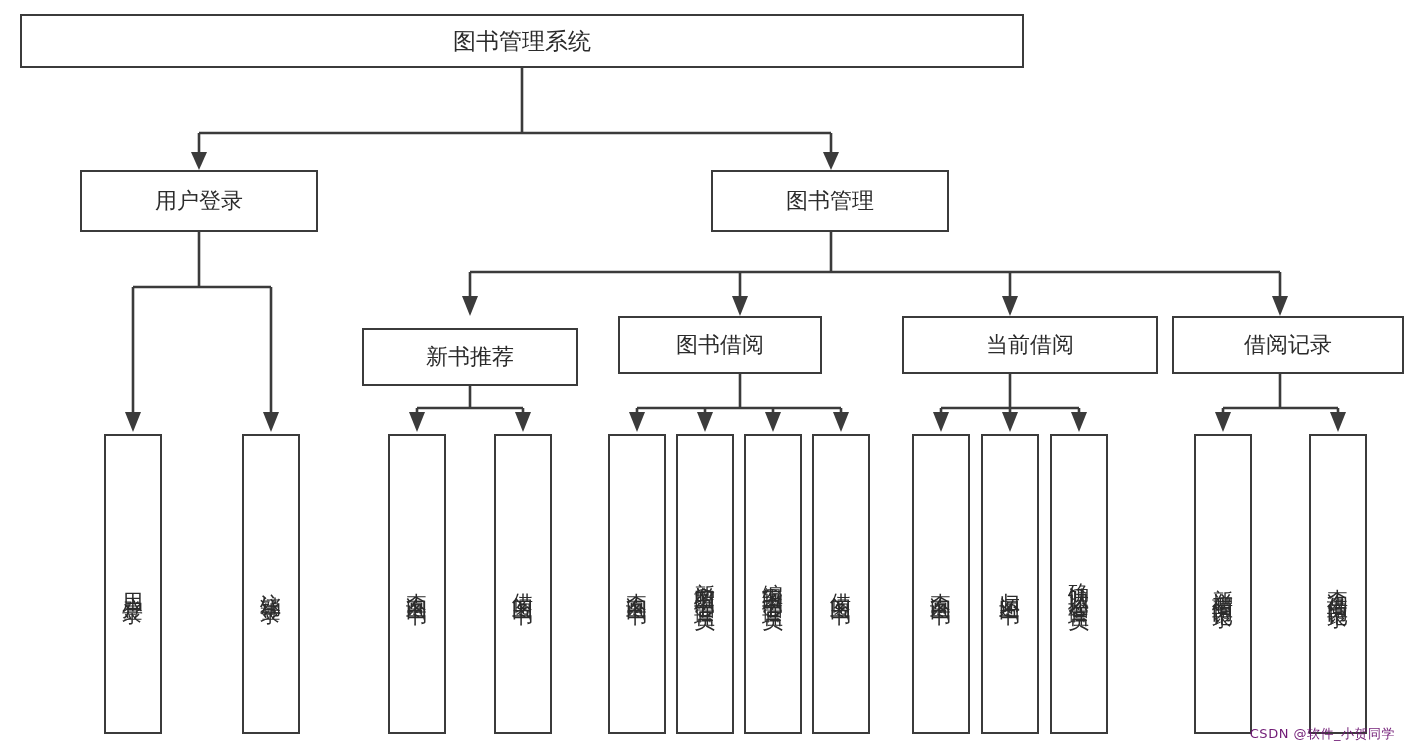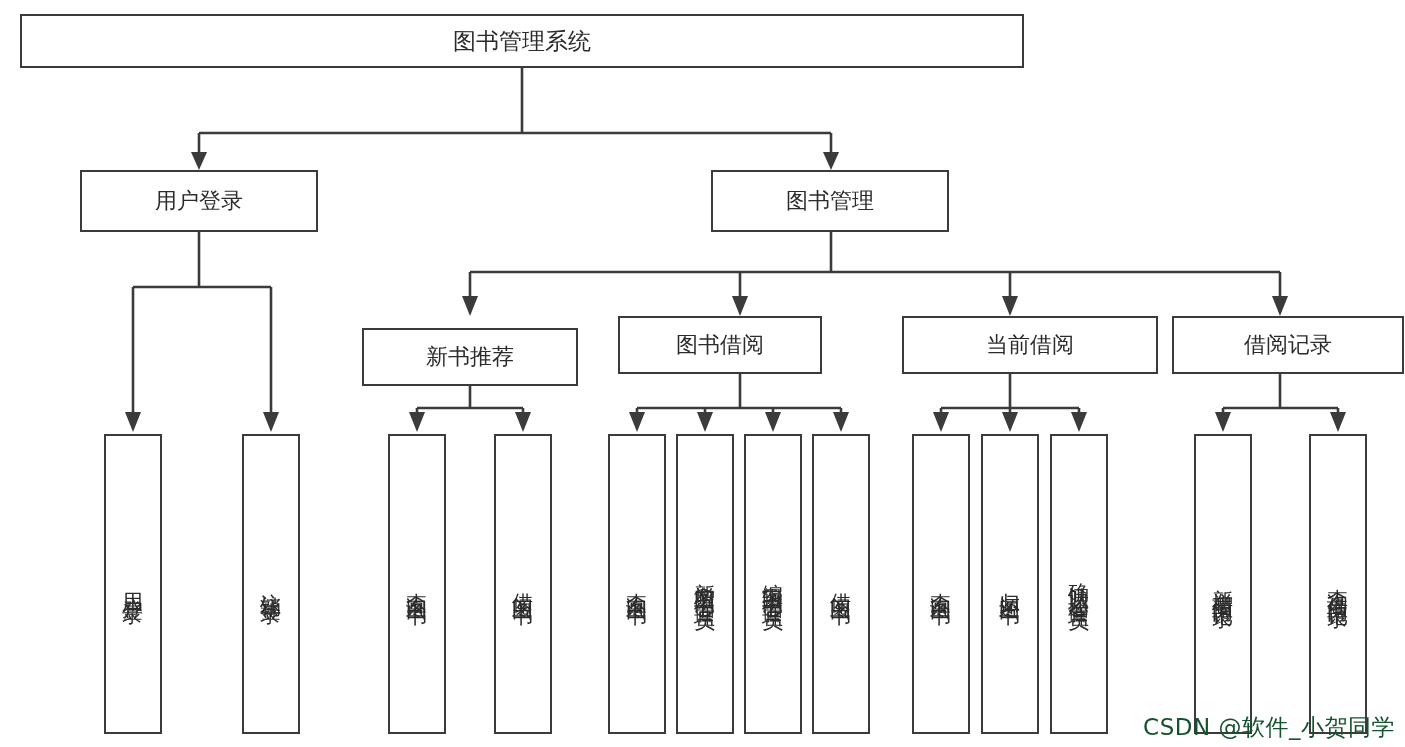--- a/index.html
+++ b/index.html
@@ -79,8 +79,8 @@
     right: 10px;
     bottom: 4px;
     font-family: "DejaVu Sans", "Liberation Sans", sans-serif;
-    font-size: 23px;
-    color: #14532d;
+    font-size: 13px;
+    color: #701a75;
     letter-spacing: 0.5px;
     white-space: nowrap;
   }

